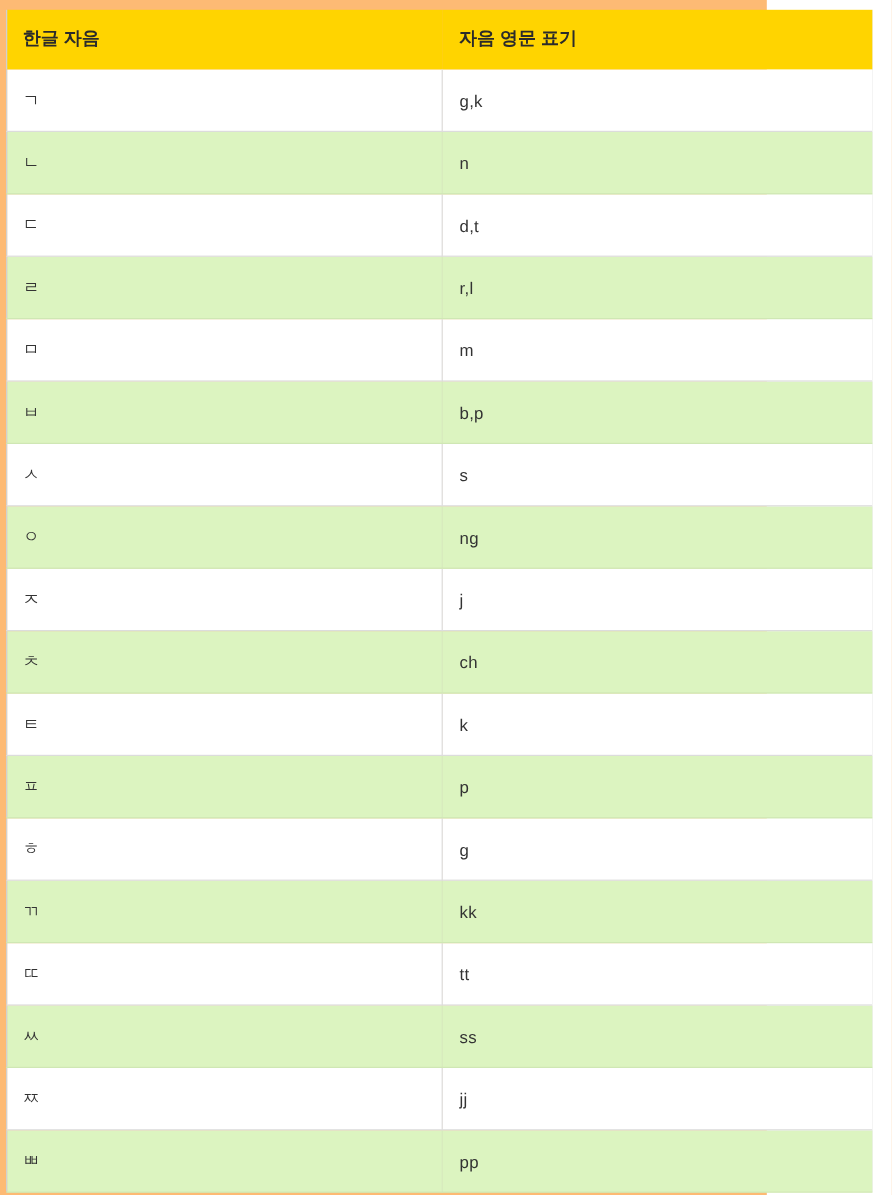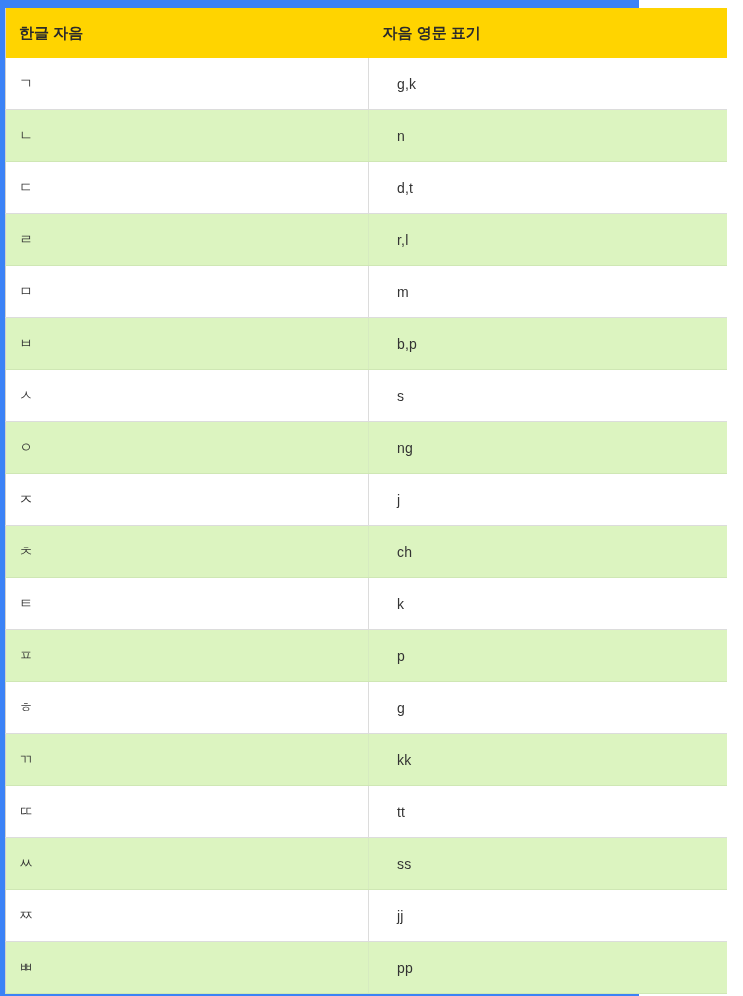--- a/index.html
+++ b/index.html
@@ -17,7 +17,7 @@
     position: relative;
     width: 639px;
     height: 996px;
-    background: #3b82f6;
+    background: #fdba74;
     box-sizing: border-box;
   }
   .table-wrap {

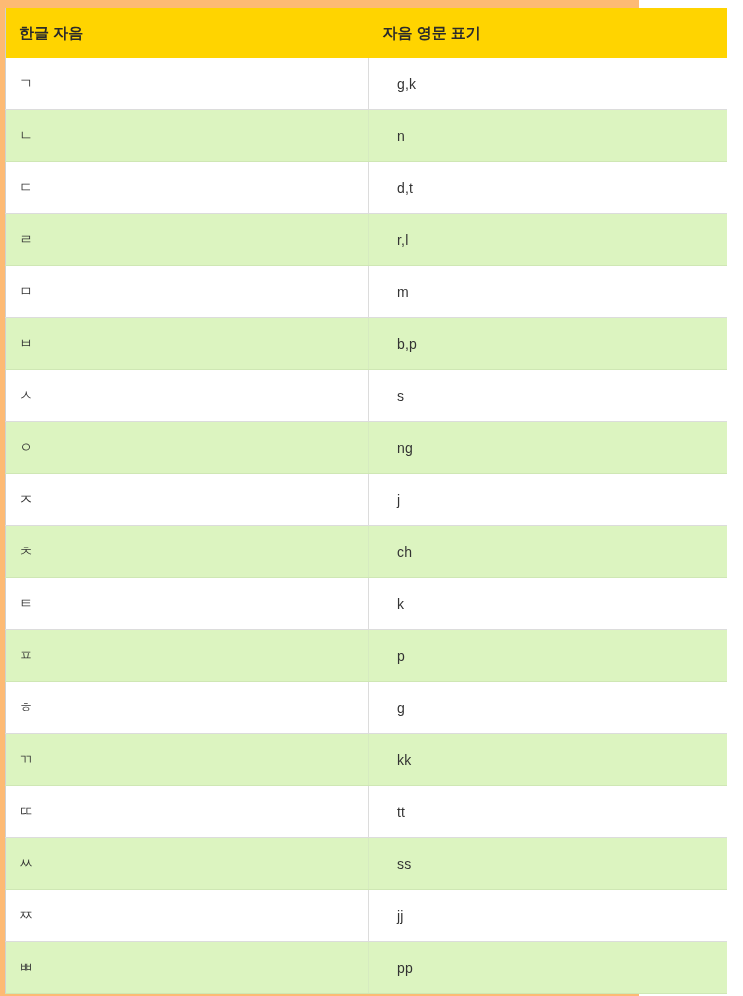--- a/index.html
+++ b/index.html
@@ -68,7 +68,7 @@
   }
   tbody td.cell-roman {
     border-right: 0;
-    padding-left: 28px;
+    padding-left: 14px;
   }
   tbody tr.alt td {
     background: #DCF4C0;

